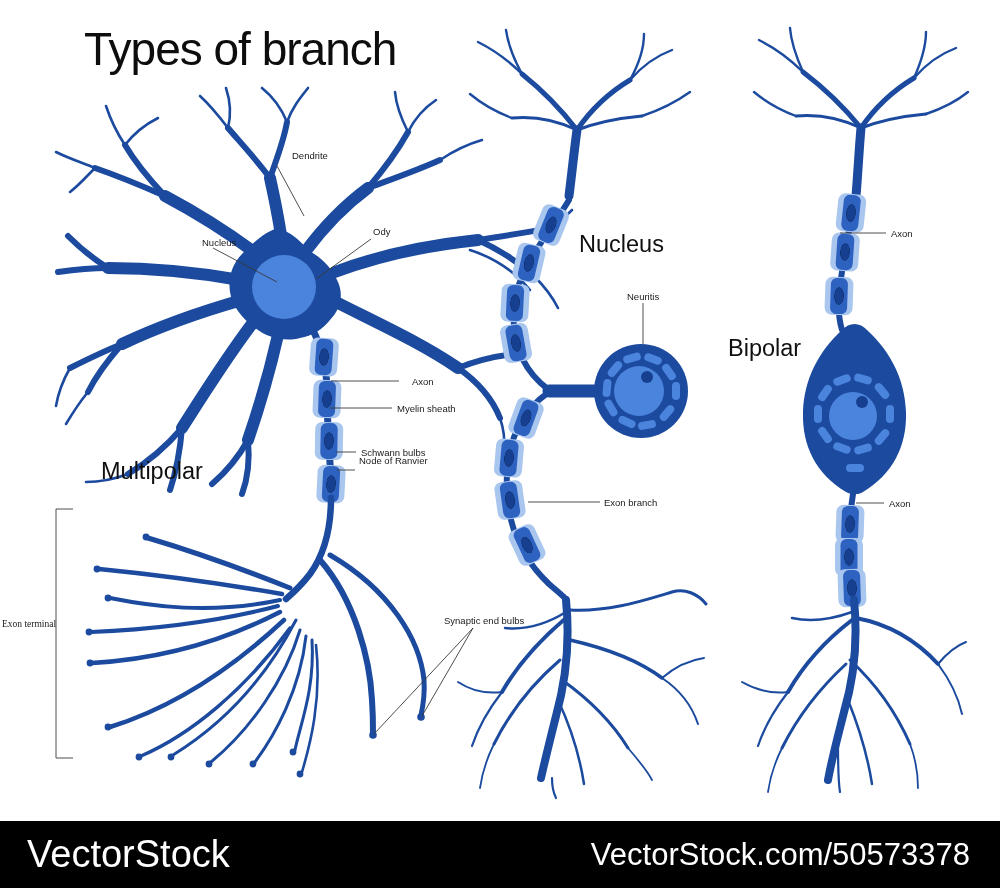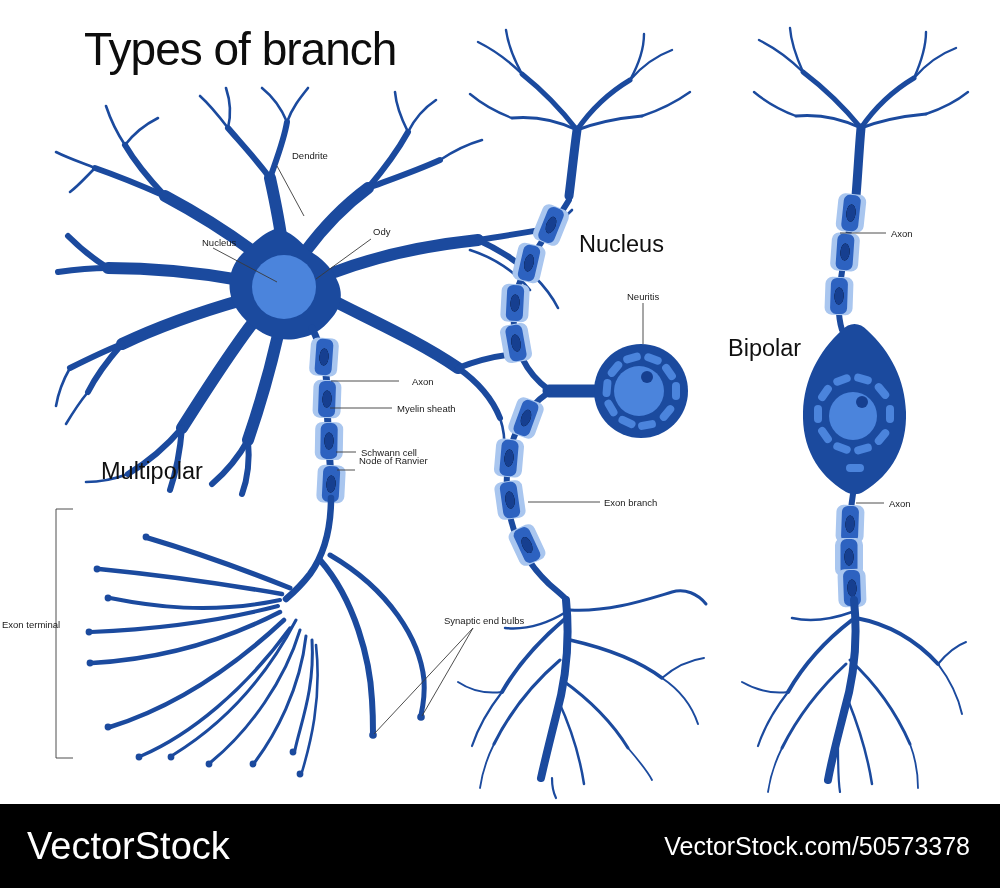--- a/index.html
+++ b/index.html
@@ -309,7 +309,7 @@
   <div class="sl" style="left:373px;top:227px;">Ody</div>
   <div class="sl" style="left:412px;top:377px;">Axon</div>
   <div class="sl" style="left:397px;top:404px;">Myelin sheath</div>
-  <div class="sl" style="left:361px;top:448px;">Schwann cell</div>
+  <div class="sl" style="left:361px;top:448px;">Schwann bulbs</div>
   <div class="sl" style="left:359px;top:456px;">Node of Ranvier</div>
   <div class="sl" style="left:2px;top:620px;">Exon terminal</div>
   <div class="sl" style="left:444px;top:616px;">Synaptic end bulbs</div>

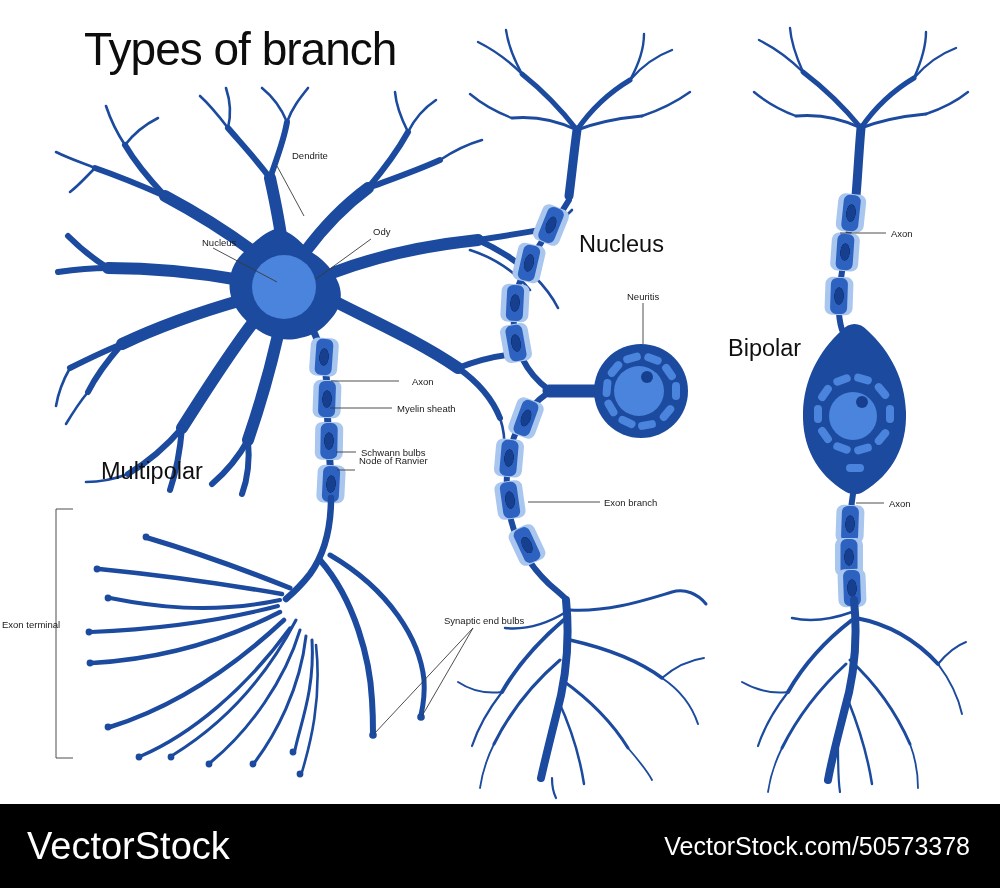--- a/index.html
+++ b/index.html
@@ -311,7 +311,7 @@
   <div class="sl" style="left:397px;top:404px;">Myelin sheath</div>
   <div class="sl" style="left:361px;top:448px;">Schwann bulbs</div>
   <div class="sl" style="left:359px;top:456px;">Node of Ranvier</div>
-  <div class="sl" style="left:2px;top:620px;">Exon terminal</div>
+  <div class="sl" style="left:2px;top:620px;font-family:Liberation Serif, serif;">Exon terminal</div>
   <div class="sl" style="left:444px;top:616px;">Synaptic end bulbs</div>
 
   <div class="sl" style="left:627px;top:292px;">Neuritis</div>

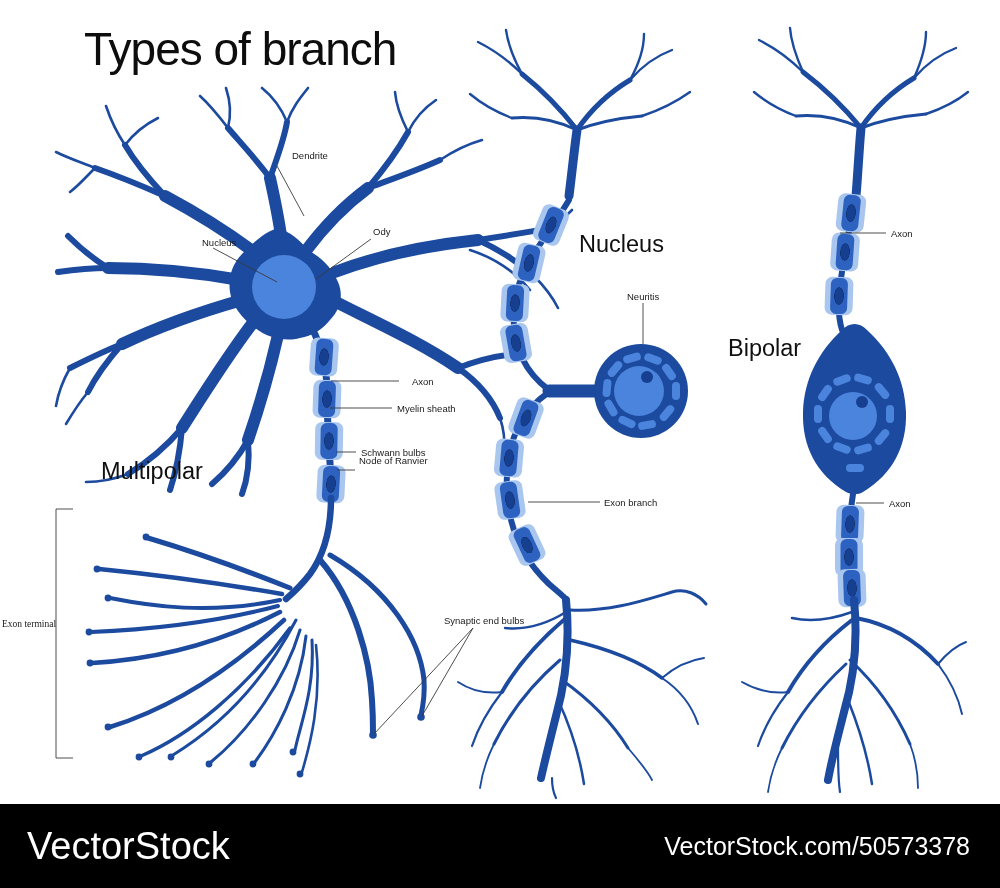--- a/index.html
+++ b/index.html
@@ -9,7 +9,7 @@
          color:#0d0d0d;white-space:nowrap;}
   .bl{position:absolute;font-size:23.5px;color:#101010;white-space:nowrap;}
   .sl{position:absolute;font-size:9.5px;line-height:1;color:#1a1a1a;white-space:nowrap;}
-  .bar{position:absolute;left:0;bottom:0;width:1000px;height:84px;background:#000;
+  .bar{position:absolute;left:0;bottom:0;width:1000px;height:67px;background:#000;
        display:flex;align-items:center;justify-content:space-between;
        padding:0 30px 0 27px;box-sizing:border-box;}
   .logo{color:#fff;font-size:38px;}

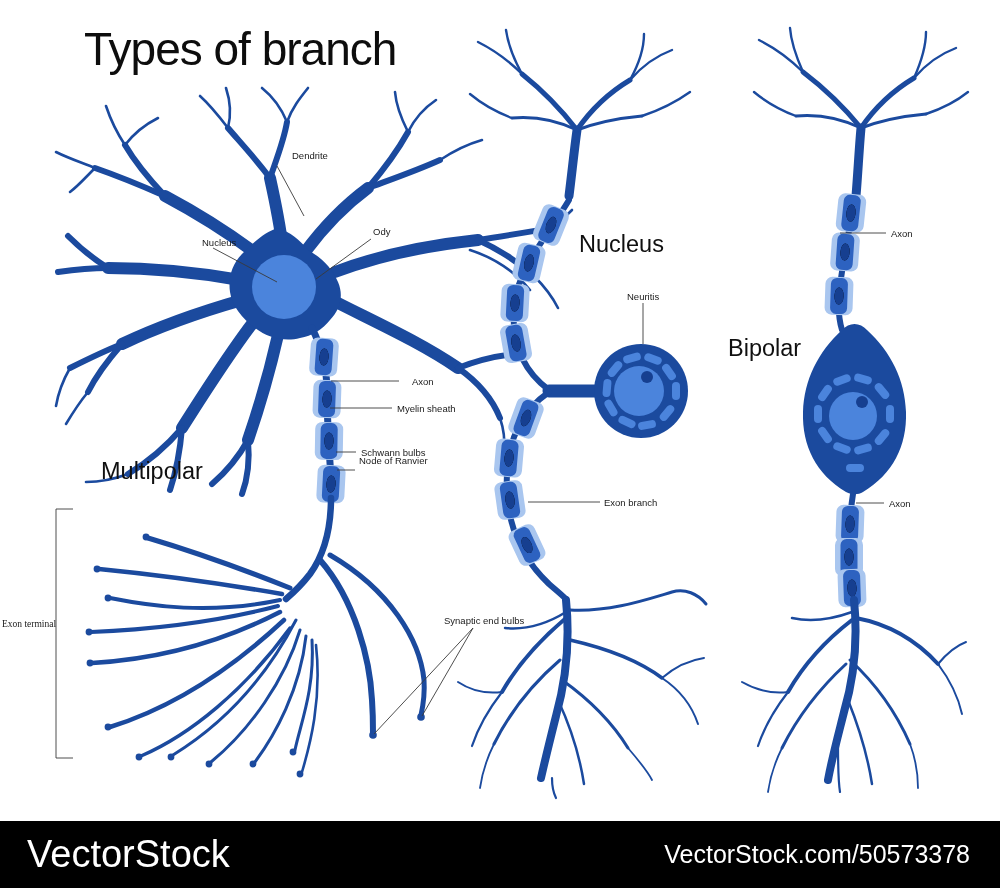--- a/index.html
+++ b/index.html
@@ -13,7 +13,7 @@
        display:flex;align-items:center;justify-content:space-between;
        padding:0 30px 0 27px;box-sizing:border-box;}
   .logo{color:#fff;font-size:38px;}
-  .credit{color:#fff;font-size:25px;}
+  .credit{color:#fff;font-size:31px;}
   svg{position:absolute;left:0;top:0;}
   .nv{stroke:#1b4a9e;fill:none;stroke-linecap:round;stroke-linejoin:round;}
   .ld{stroke:#3a3a3a;stroke-width:0.9;fill:none;}

